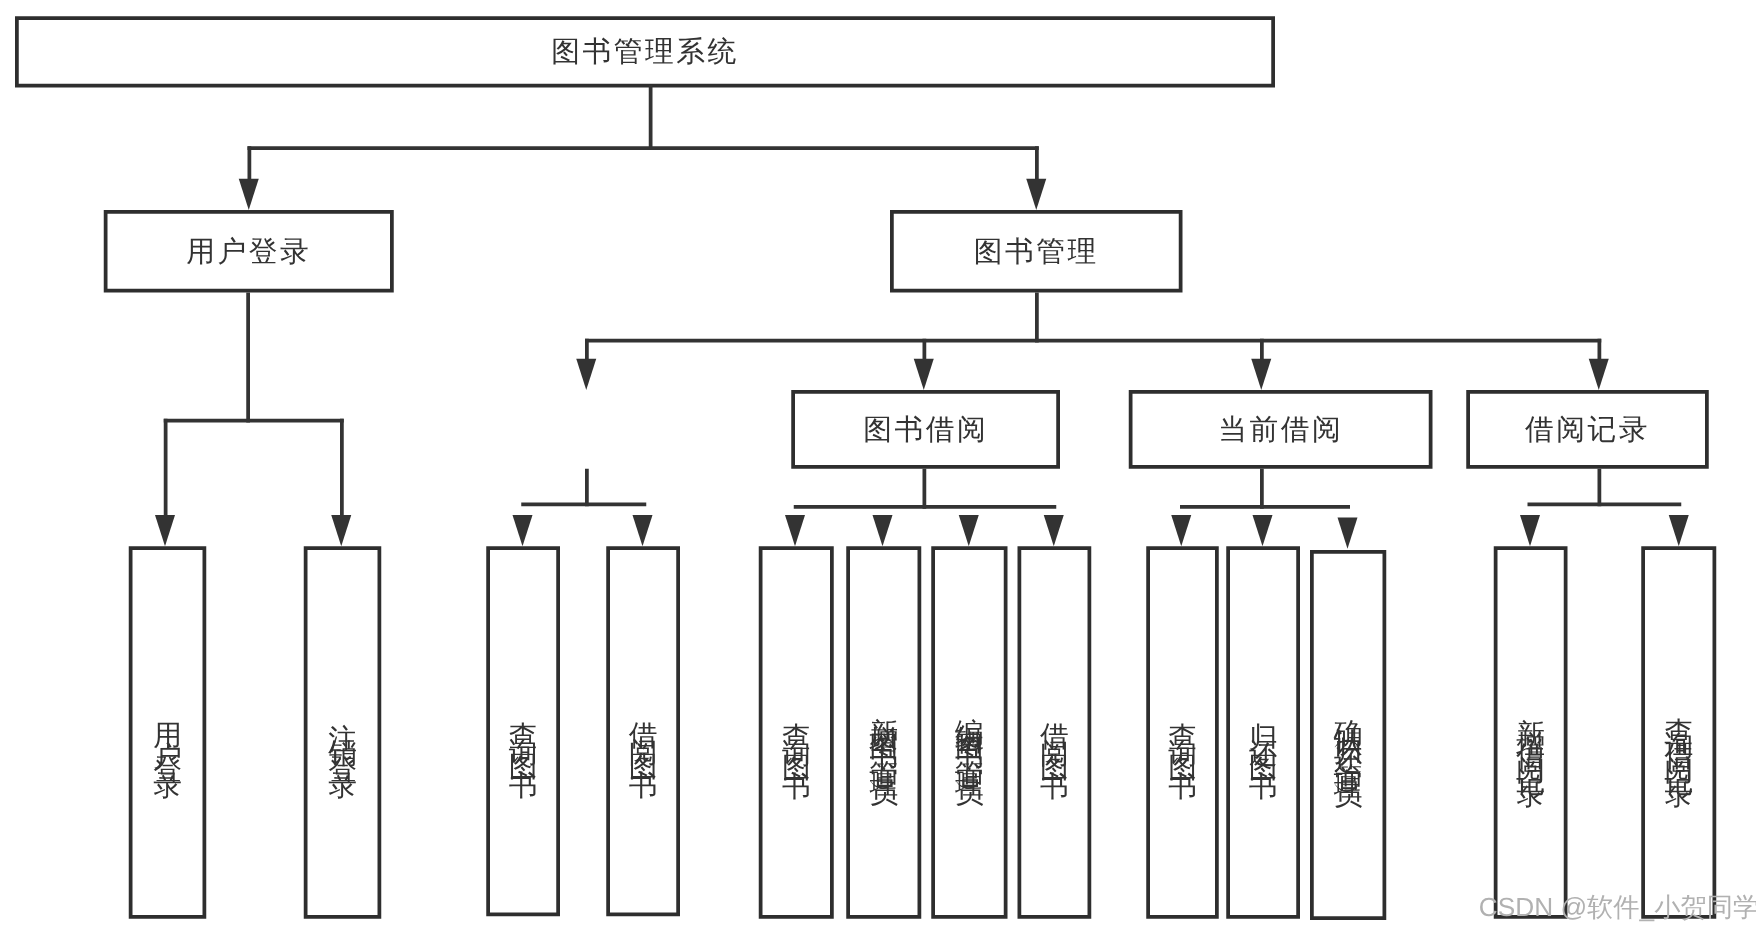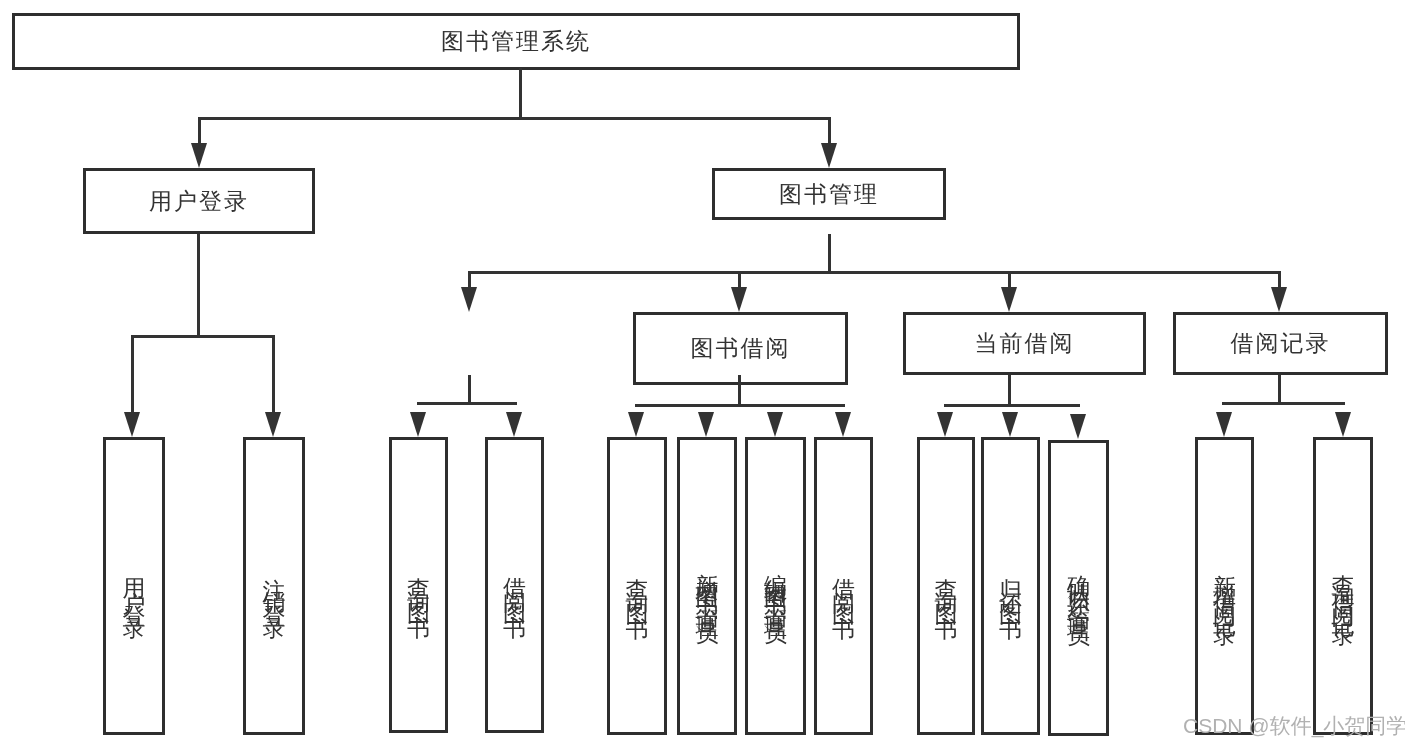--- a/index.html
+++ b/index.html
@@ -88,7 +88,7 @@
   <div class="node" style="left:83px; top:168px; width:232px; height:66px;">
     <span class="lbl">用户登录</span>
   </div>
-  <div class="node" style="left:712px; top:168px; width:234px; height:52px;">
+  <div class="node" style="left:712px; top:168px; width:234px; height:66px;">
     <span class="lbl">图书管理</span>
   </div>
 

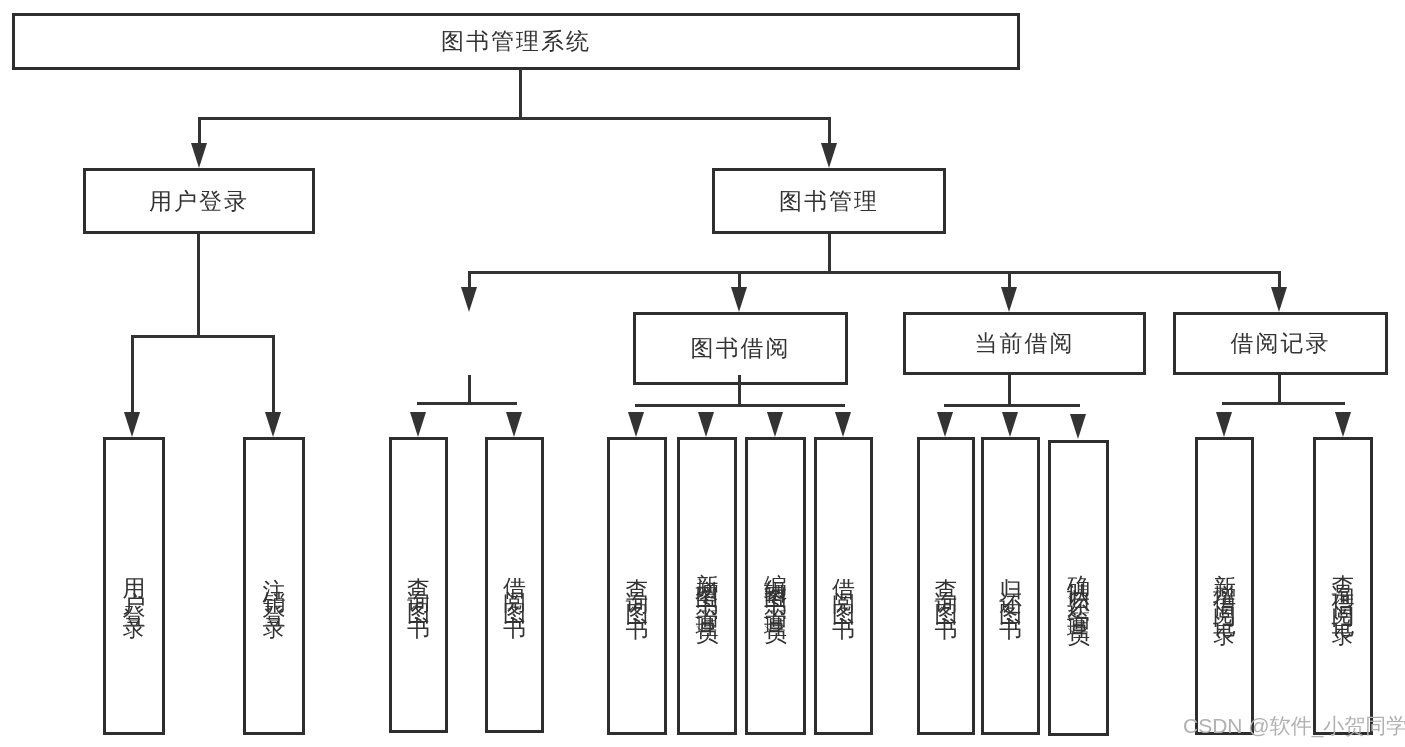--- a/index.html
+++ b/index.html
@@ -110,7 +110,7 @@
   <div class="arrow" style="left:1001px; top:287px;"></div>
   <div class="arrow" style="left:1271px; top:287px;"></div>
 
-  <div class="node" style="left:633px; top:312px; width:215px; height:73px;">
+  <div class="node" style="left:633px; top:312px; width:215px; height:63px;">
     <span class="lbl">图书借阅</span>
   </div>
   <div class="node" style="left:903px; top:312px; width:243px; height:63px;">

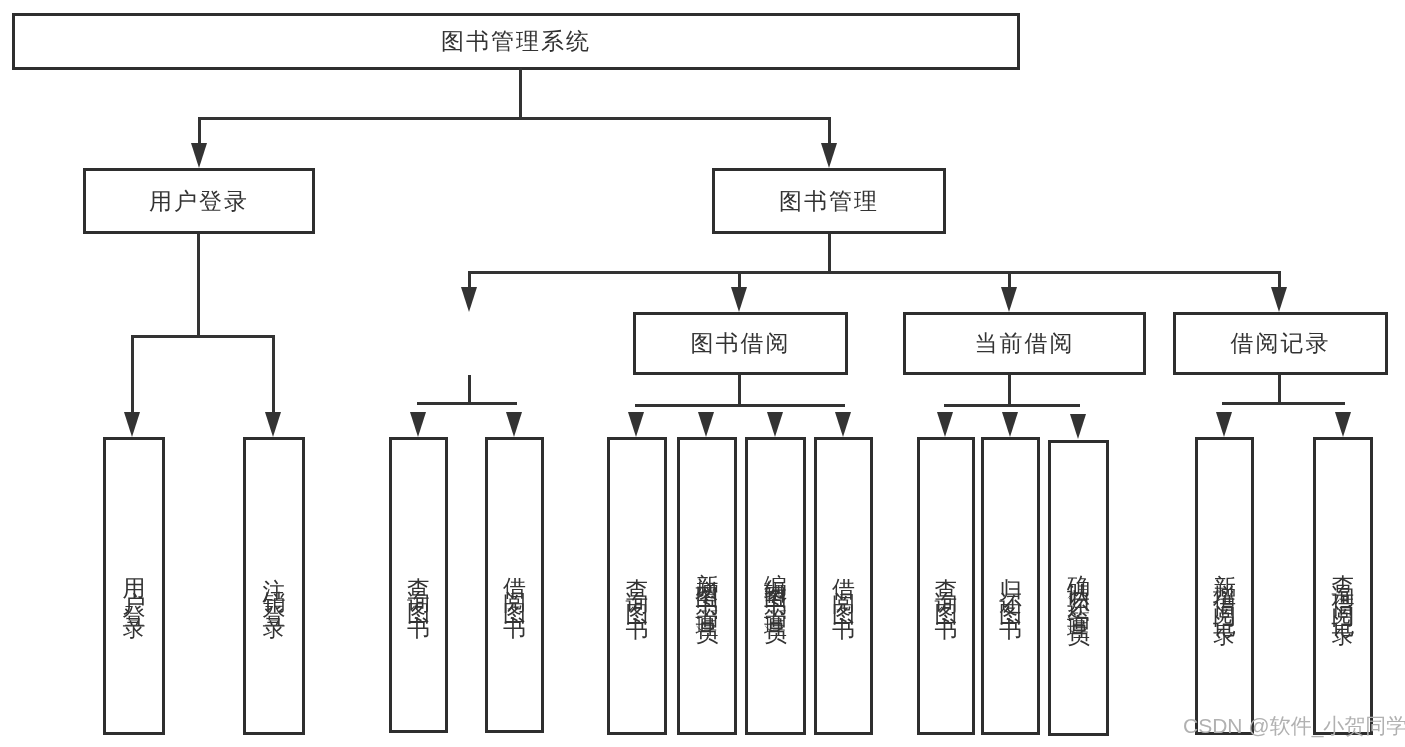--- a/index.html
+++ b/index.html
@@ -116,7 +116,7 @@
   <div class="node" style="left:903px; top:312px; width:243px; height:63px;">
     <span class="lbl">当前借阅</span>
   </div>
-  <div class="node" style="left:1173px; top:312px; width:215px; height:63px;">
+  <div class="node" style="left:1173px; top:312px; width:194px; height:63px;">
     <span class="lbl">借阅记录</span>
   </div>
 

